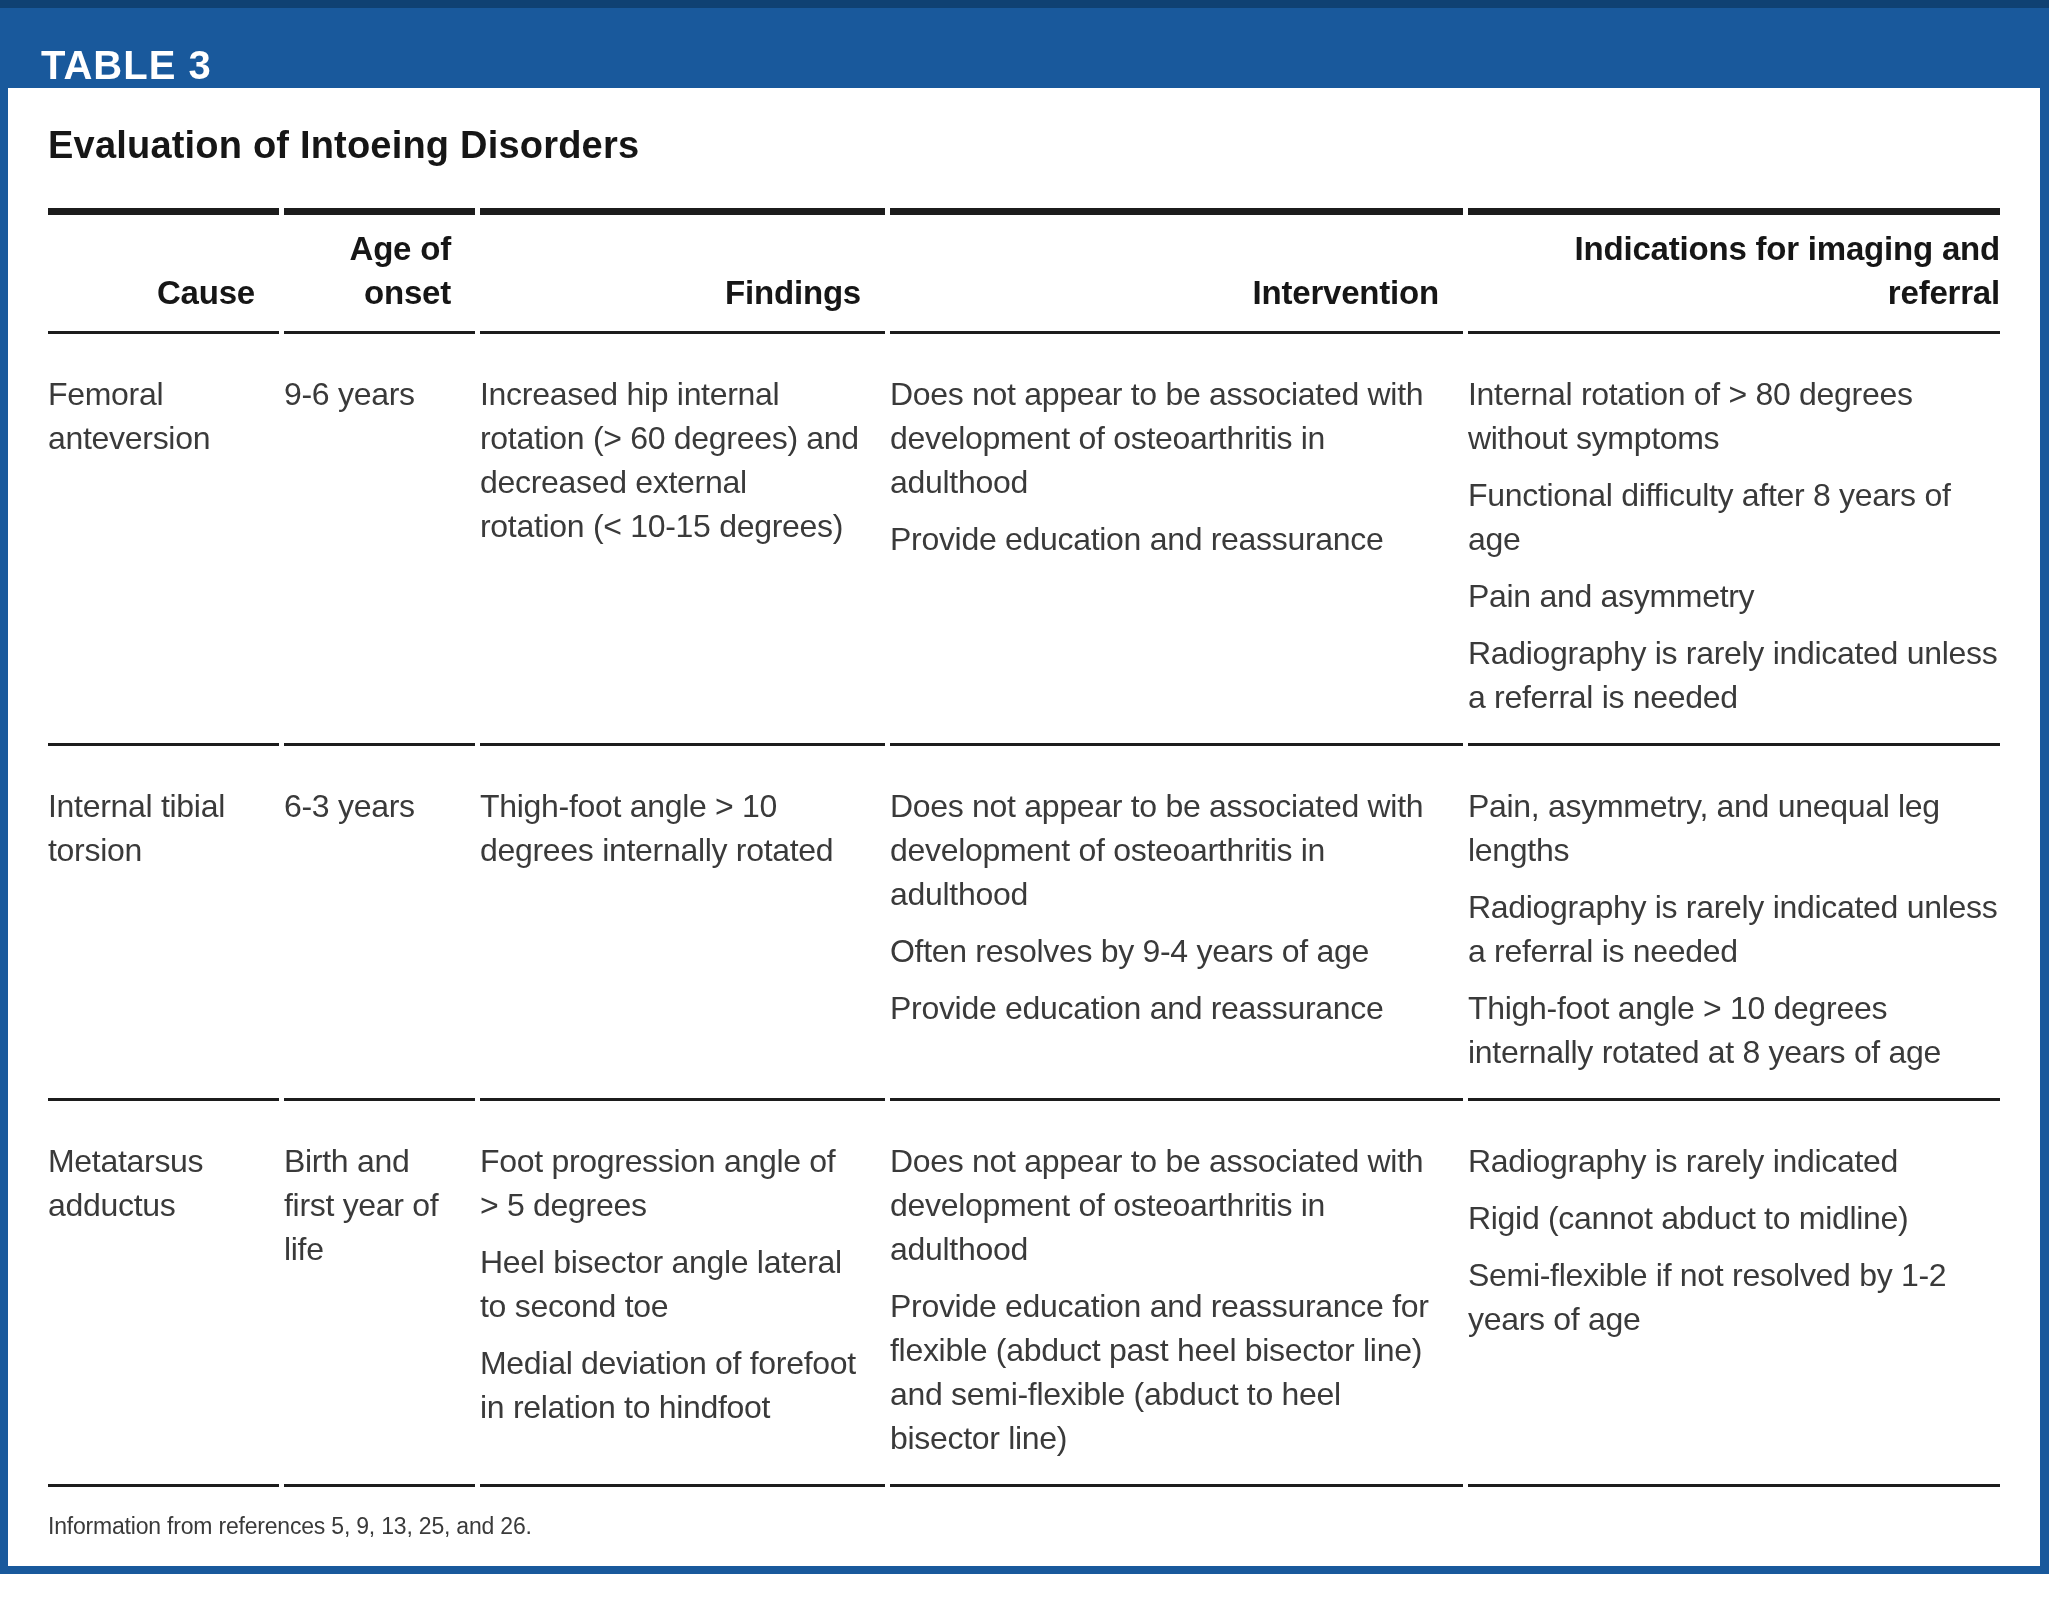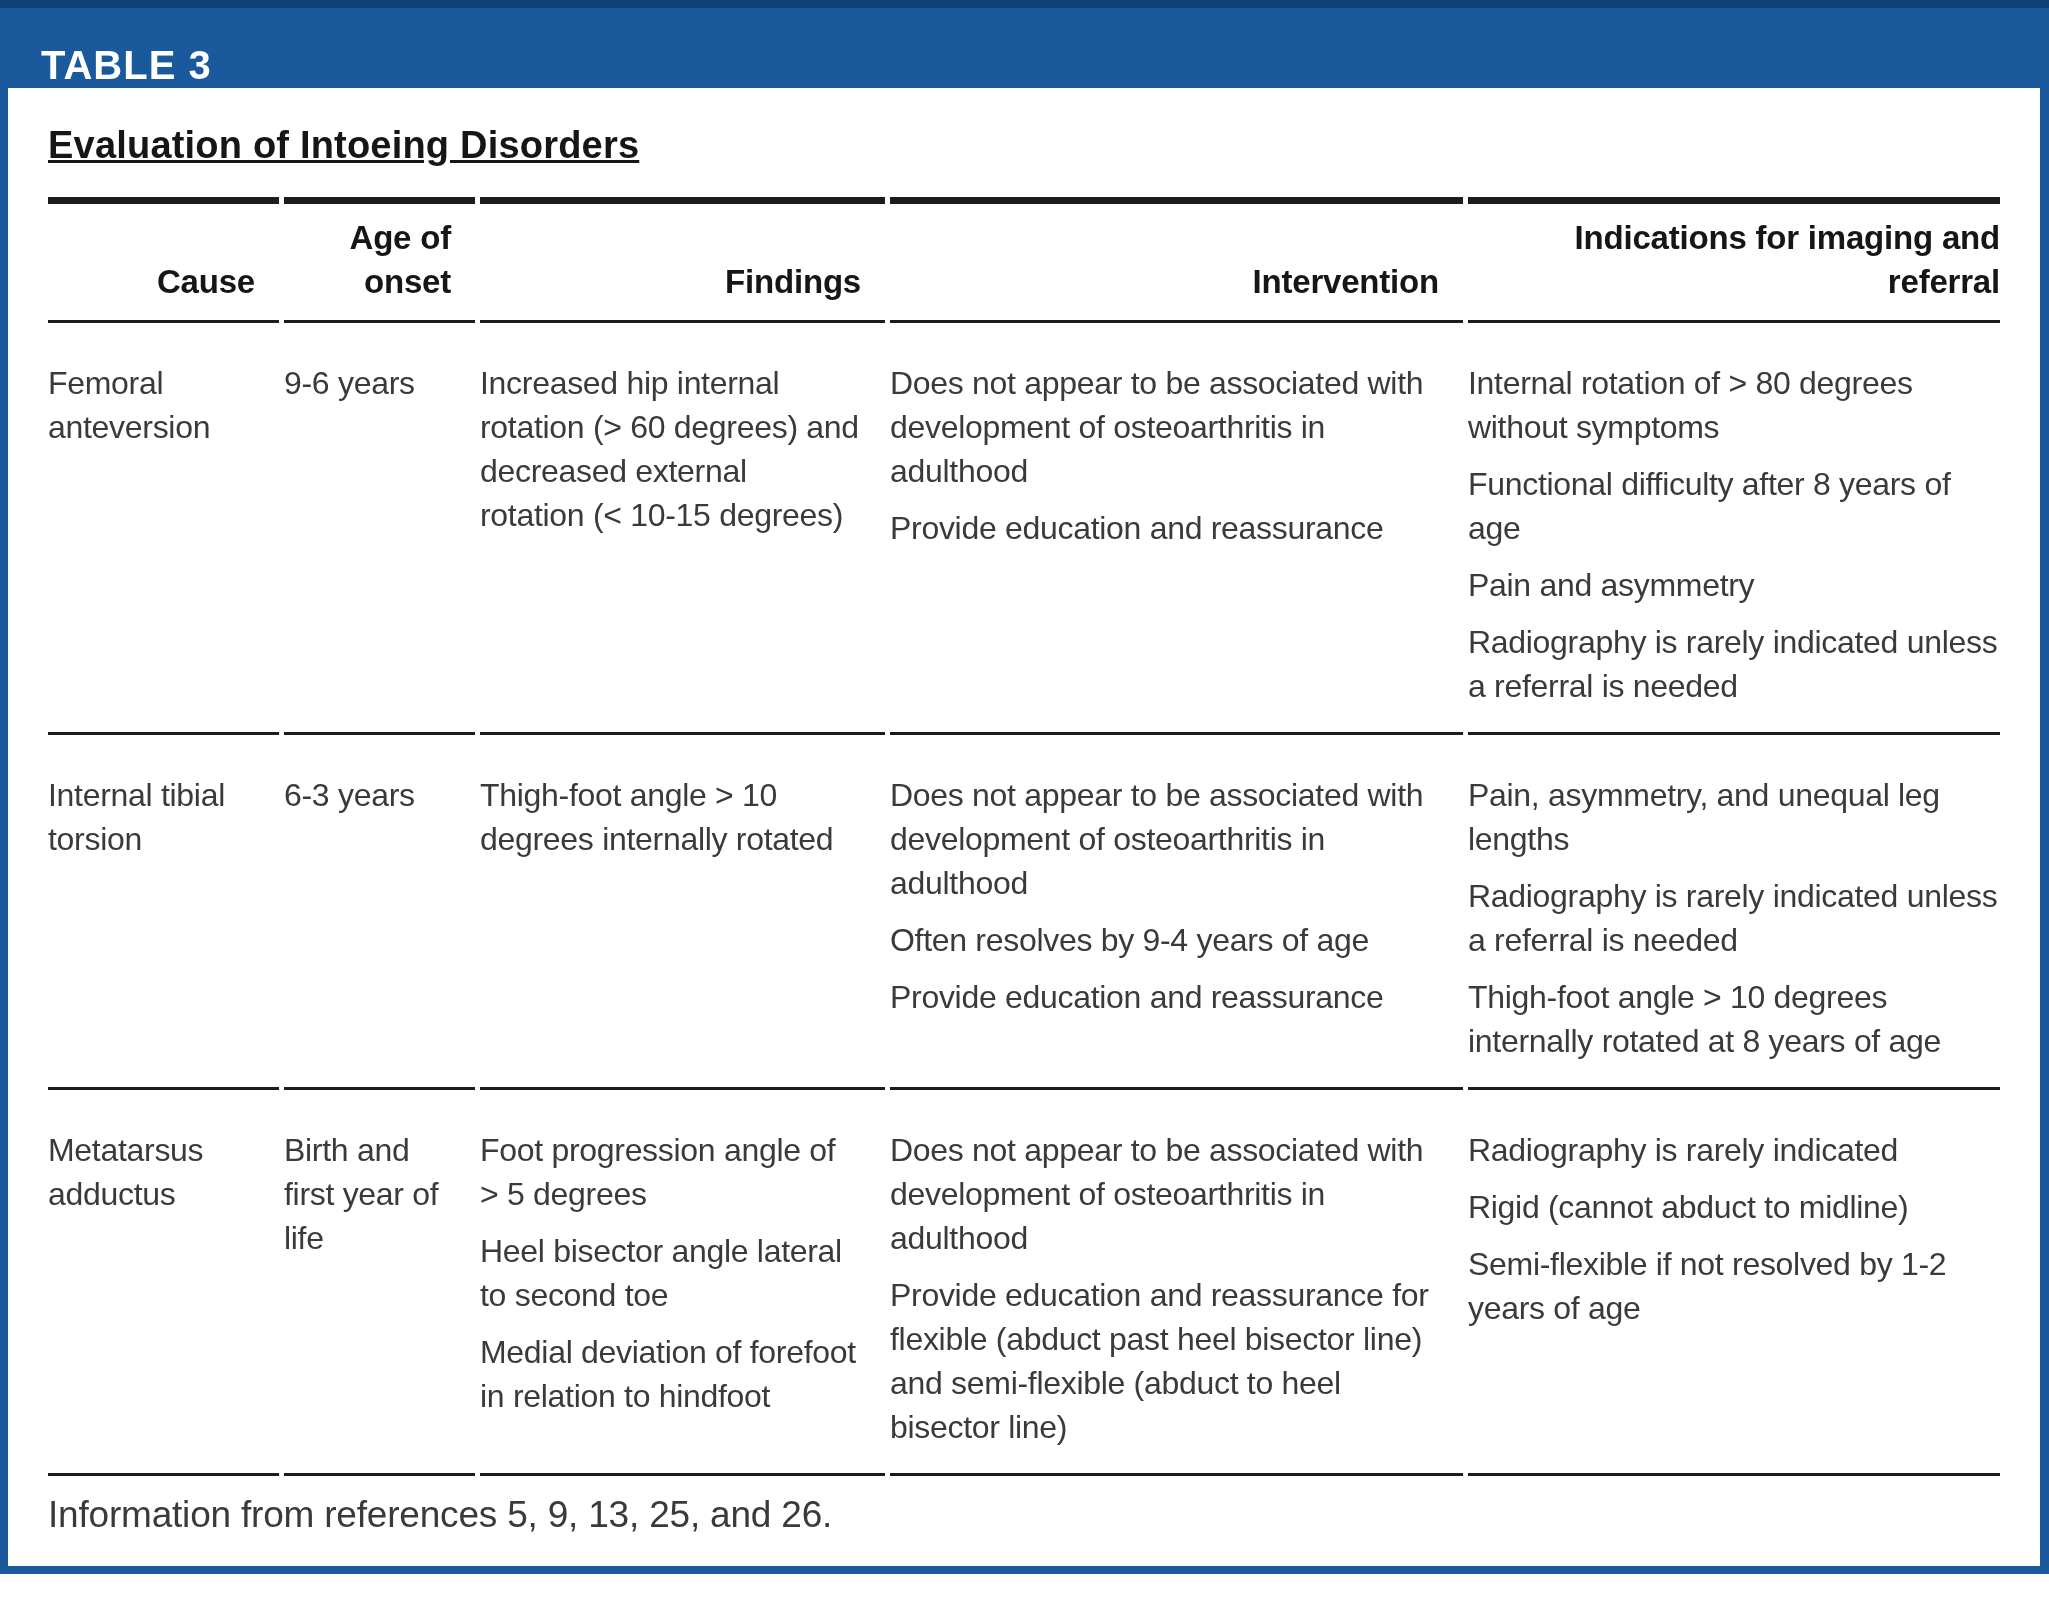--- a/index.html
+++ b/index.html
@@ -51,9 +51,8 @@
     font-weight: bold;
     color: var(--heading-text, #161616);
     letter-spacing: 0.2px;
-    margin: 34px 0 29px 0;
+    margin: 34px 0 40px 0;
     line-height: 46px;
-    text-decoration: underline;
   }
 
   table.data {

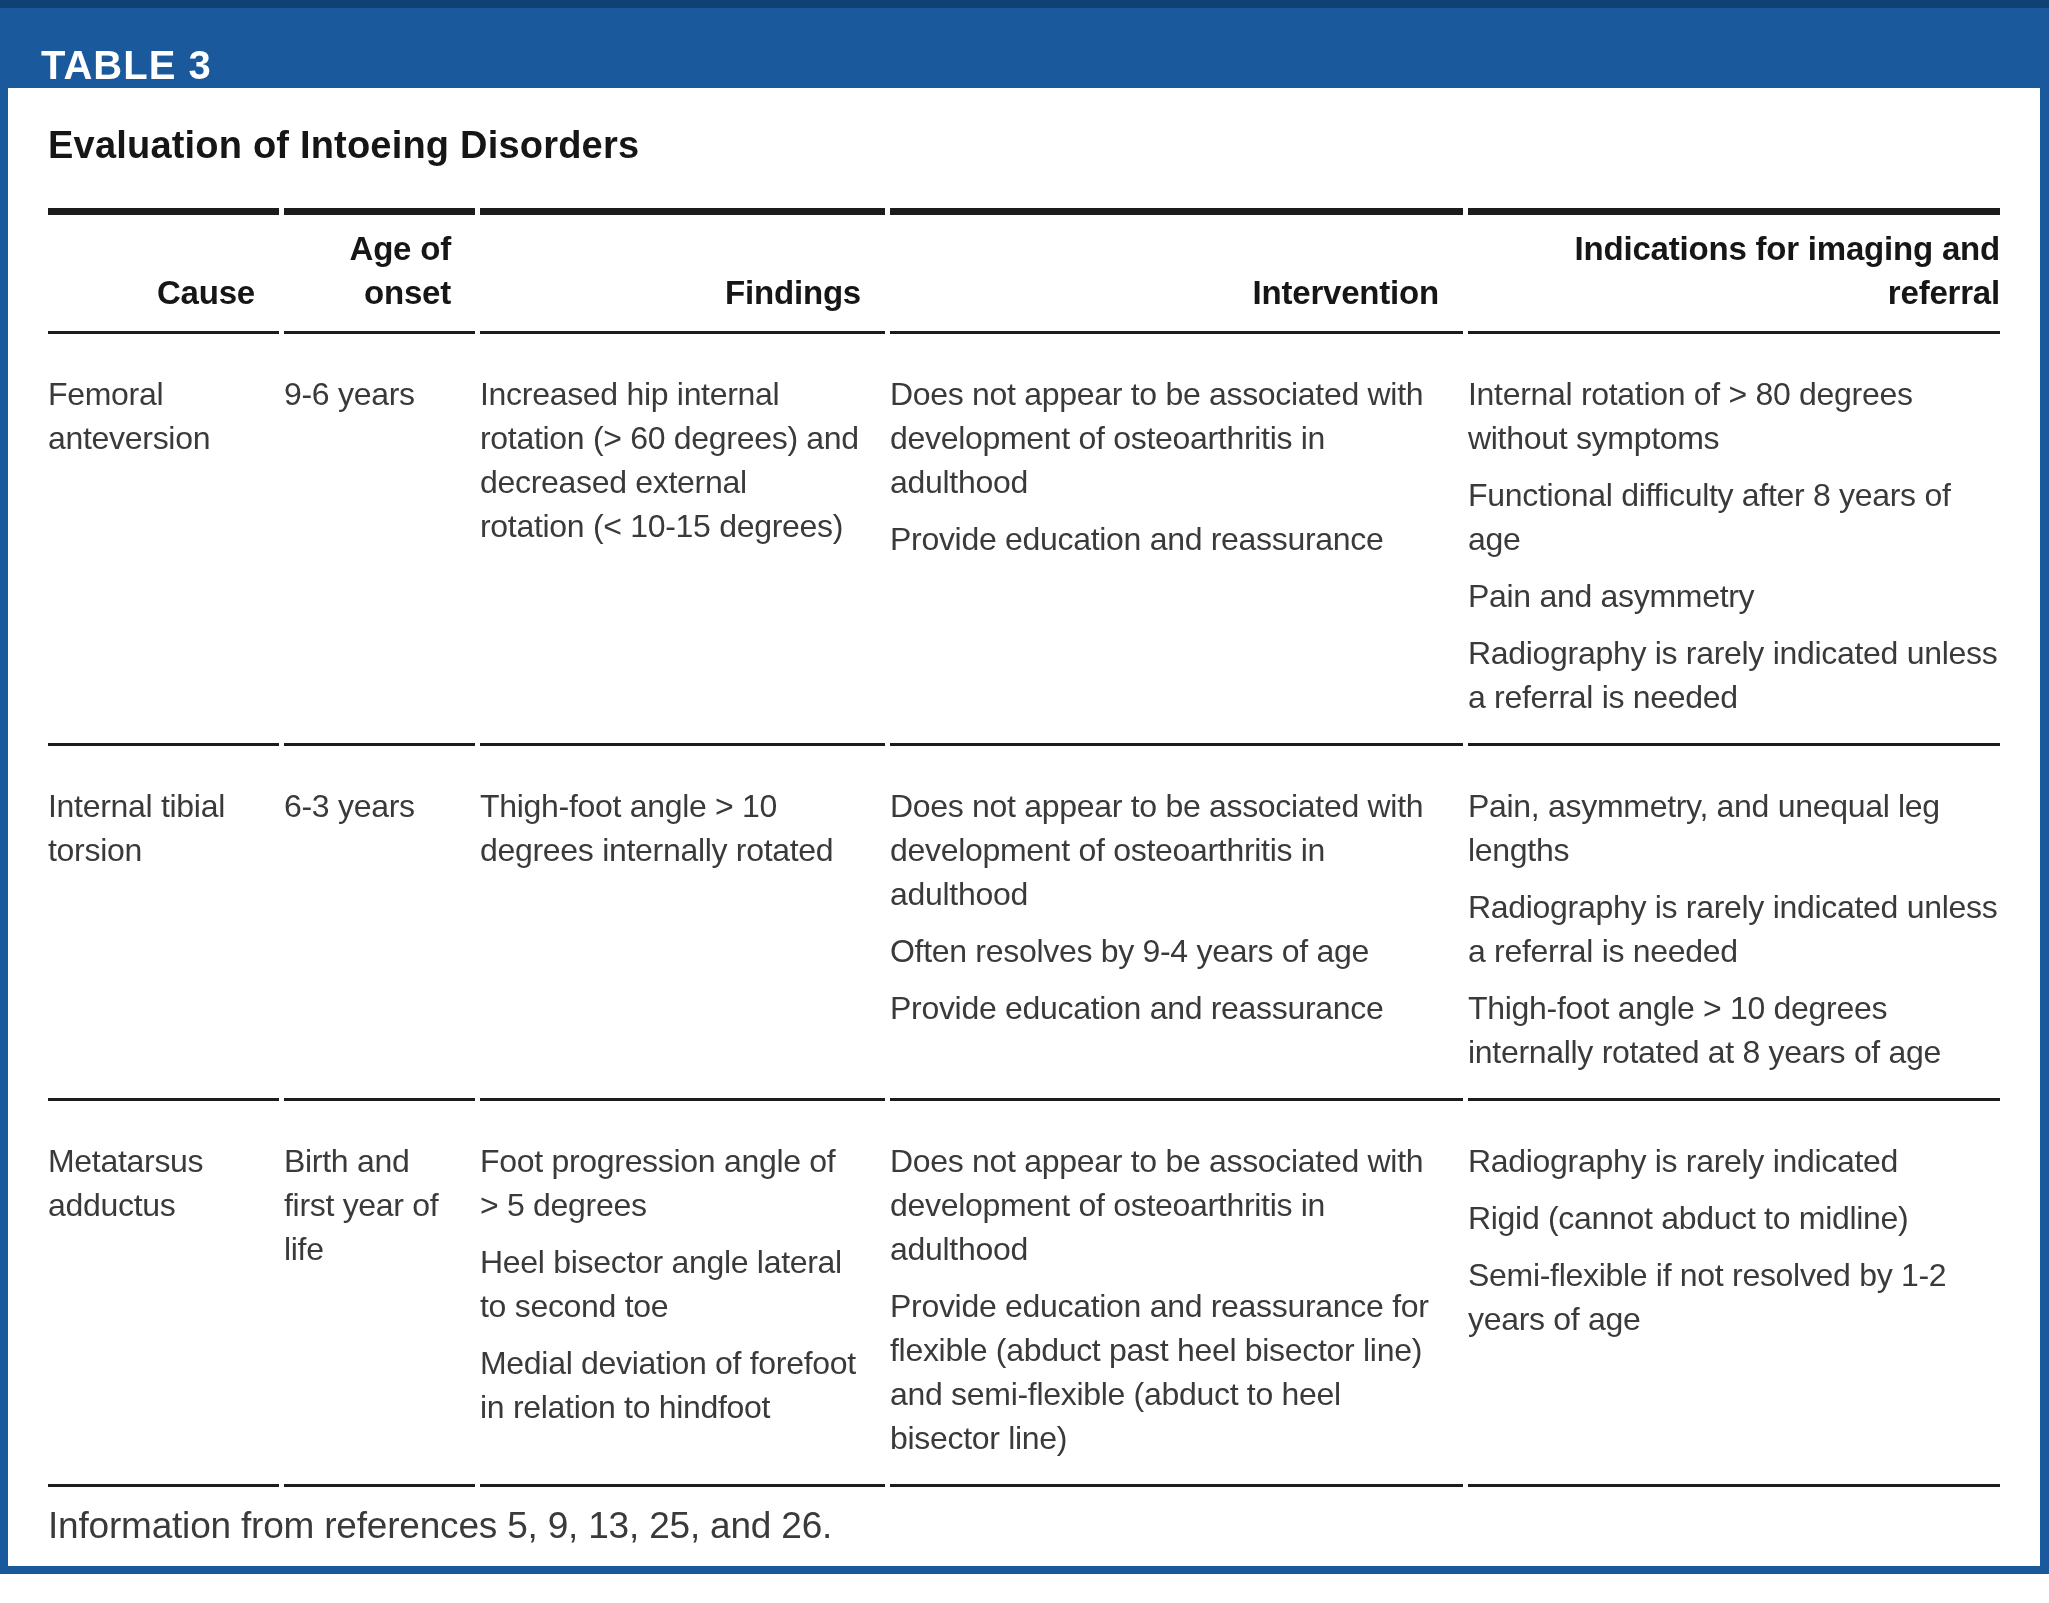--- a/index.html
+++ b/index.html
@@ -91,7 +91,7 @@
   td .para:last-child { margin-bottom: 0; }
 
   .footer-note {
-    font-size: 37px;
+    font-size: 23px;
     line-height: 38px;
     color: var(--body-text, #303030);
     letter-spacing: -0.2px;

